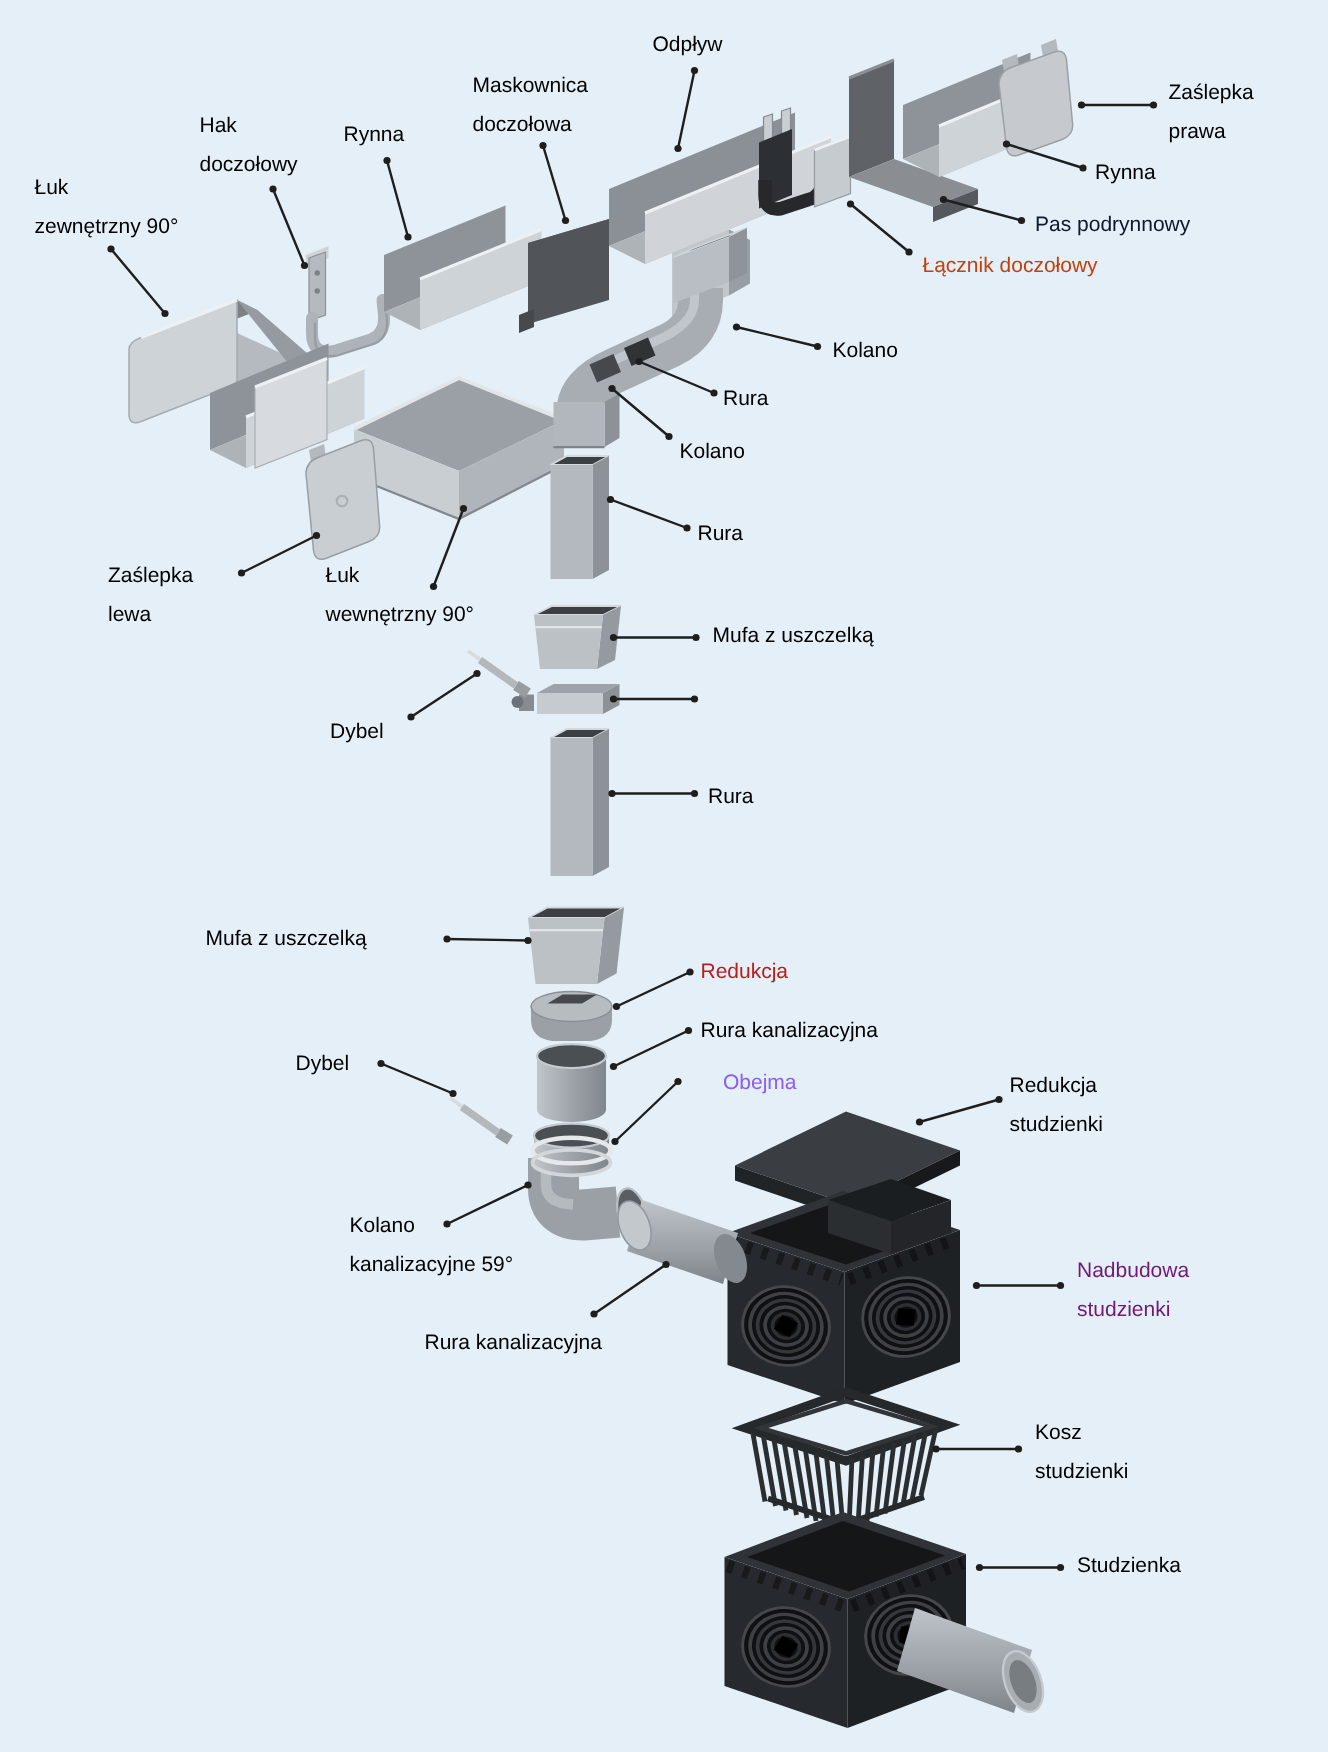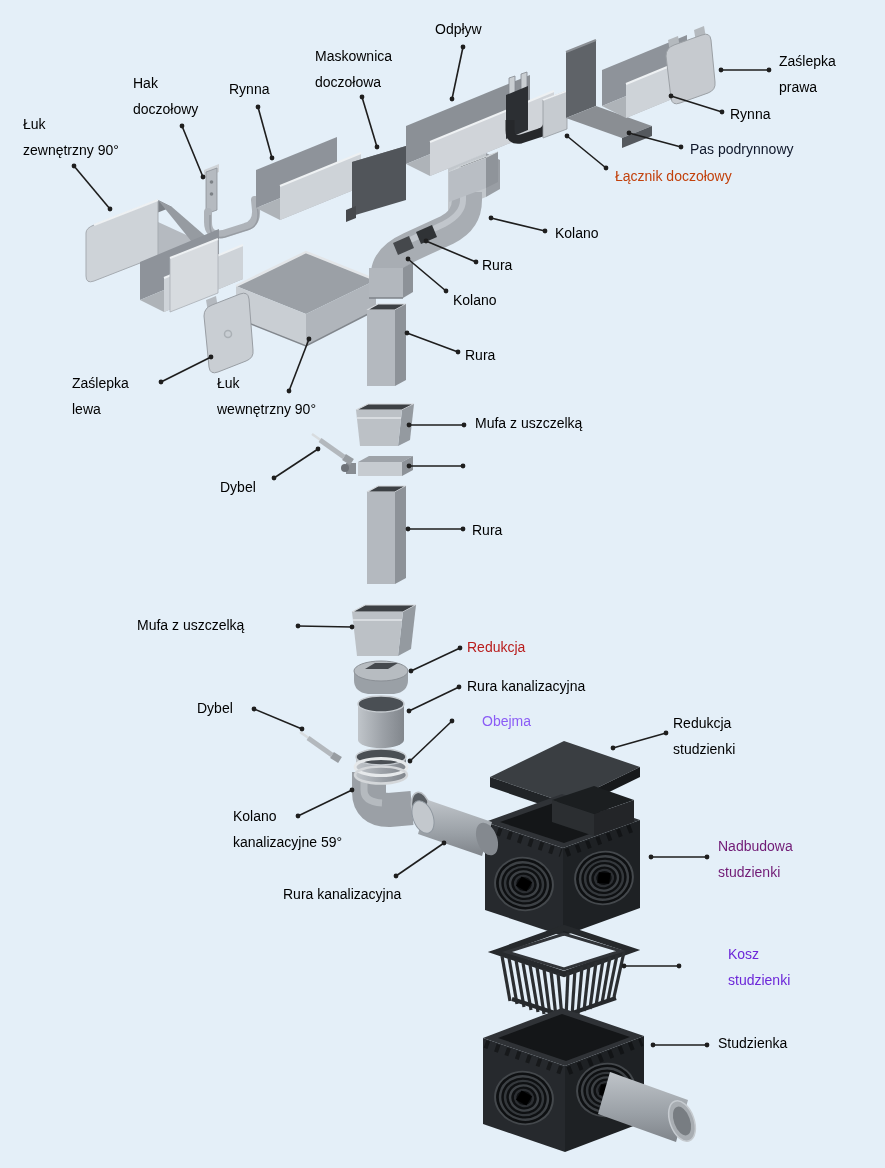--- a/index.html
+++ b/index.html
@@ -525,7 +525,7 @@
         <div>Nadbudowa</div>
         <div>studzienki</div>
       </div>
-      <div class="part-label" style="left: 728px; top: 941px; color: #6d28d9;">
+      <div class="part-label" style="left: 690px; top: 941px; color: #000000;">
         <div>Kosz</div>
         <div>studzienki</div>
       </div>

